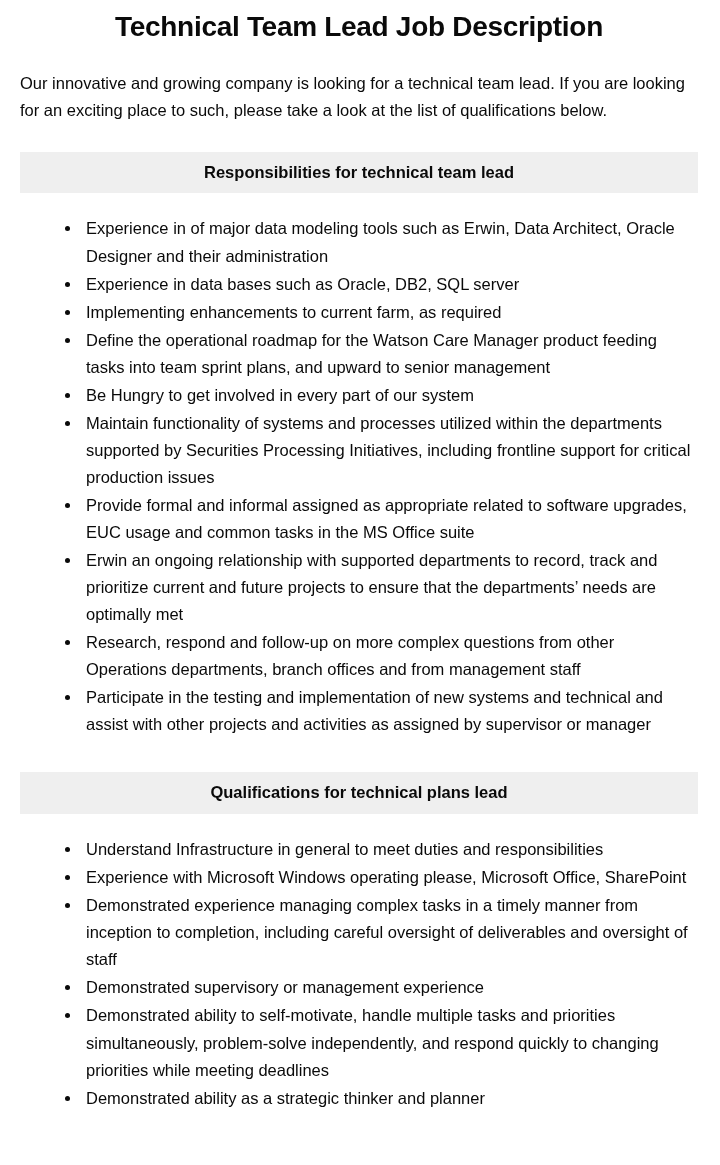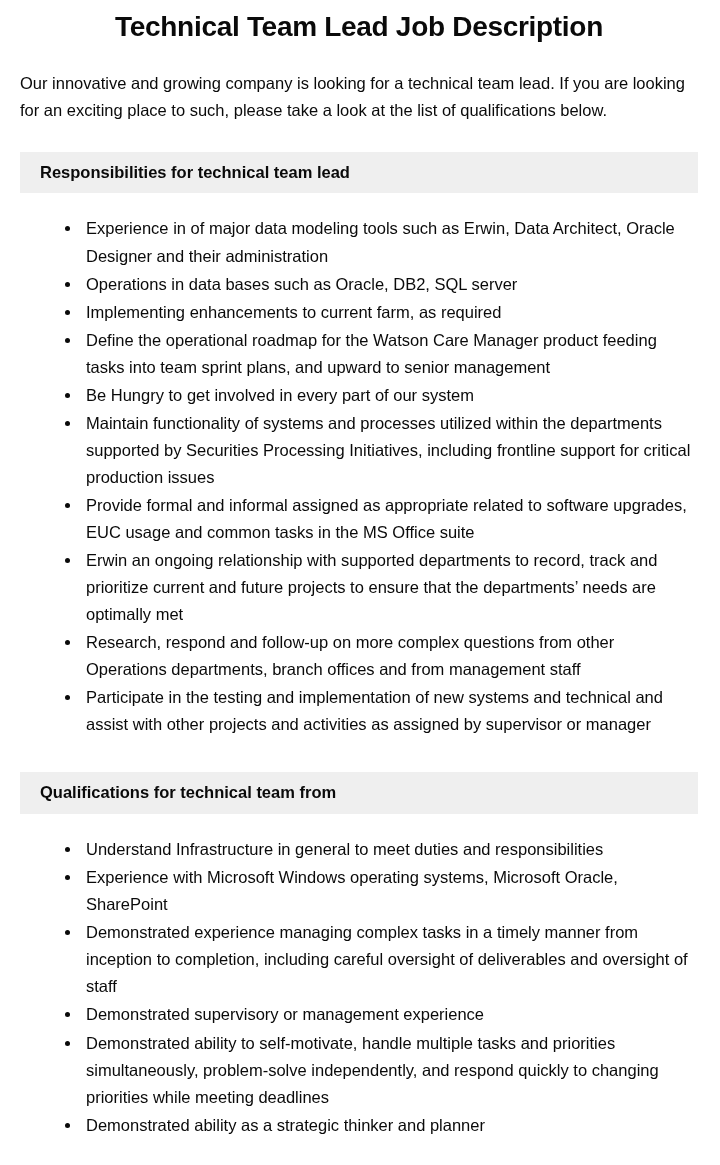--- a/index.html
+++ b/index.html
@@ -39,6 +39,7 @@
     font-size: 16.5px;
     font-weight: 700;
     line-height: 1.2;
+    text-align: center;
   }
   ul.bullet-list {
     margin: 22px 0 34px 0;

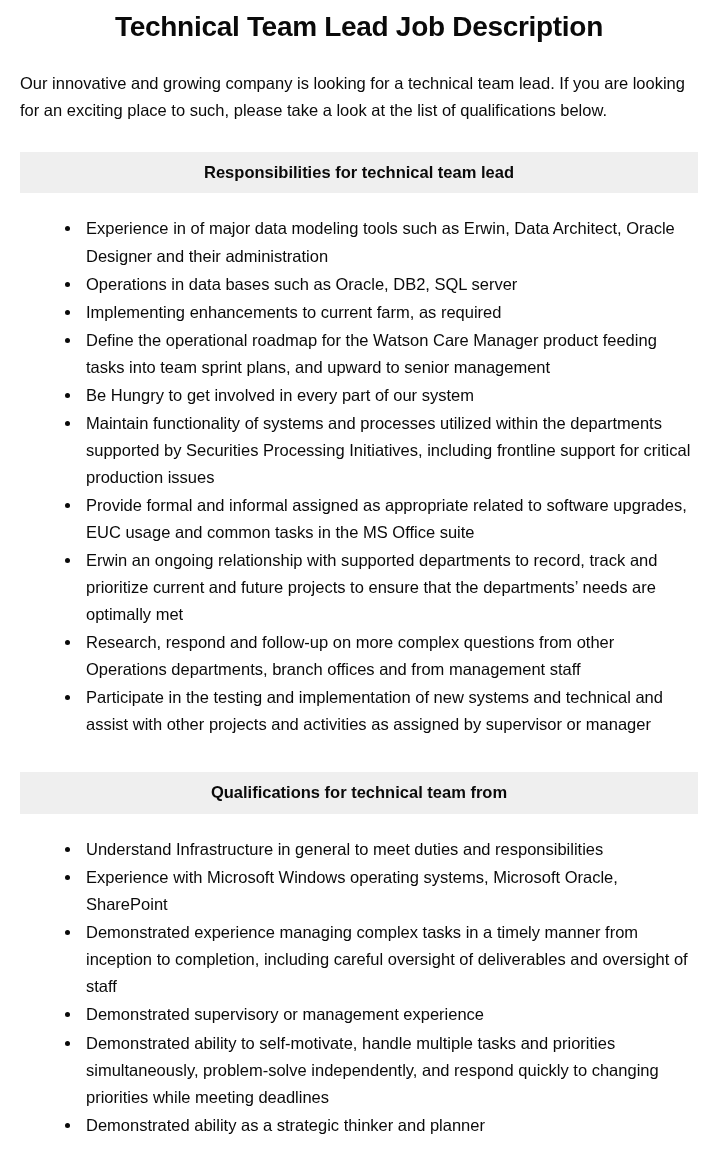--- a/index.html
+++ b/index.html
@@ -67,7 +67,7 @@
     </div>
     <ul class="bullet-list">
         <li>Experience in of major data modeling tools such as Erwin, Data Architect, Oracle Designer and their administration</li>
-        <li>Operations in data bases such as Oracle, DB2, SQL server</li>
+        <li>Experience in data bases such as Oracle, DB2, SQL server</li>
         <li>Implementing enhancements to current farm, as required</li>
         <li>Define the operational roadmap for the Watson Care Manager product feeding tasks into team sprint plans, and upward to senior management</li>
         <li>Be Hungry to get involved in every part of our system</li>

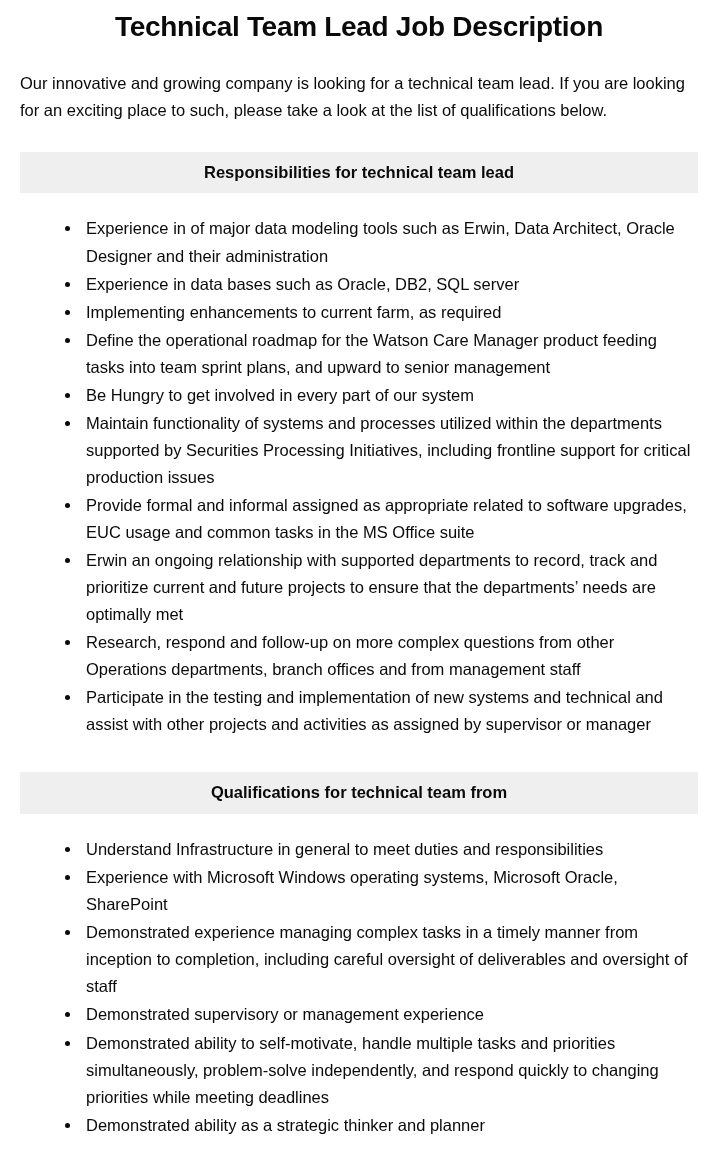--- a/index.html
+++ b/index.html
@@ -81,7 +81,7 @@
 
   <div class="section">
     <div class="section-header">
-      <h2>Qualifications for technical team from</h2>
+      <h2>Qualifications for technical plans lead</h2>
     </div>
     <ul class="bullet-list">
         <li>Understand Infrastructure in general to meet duties and responsibilities</li>

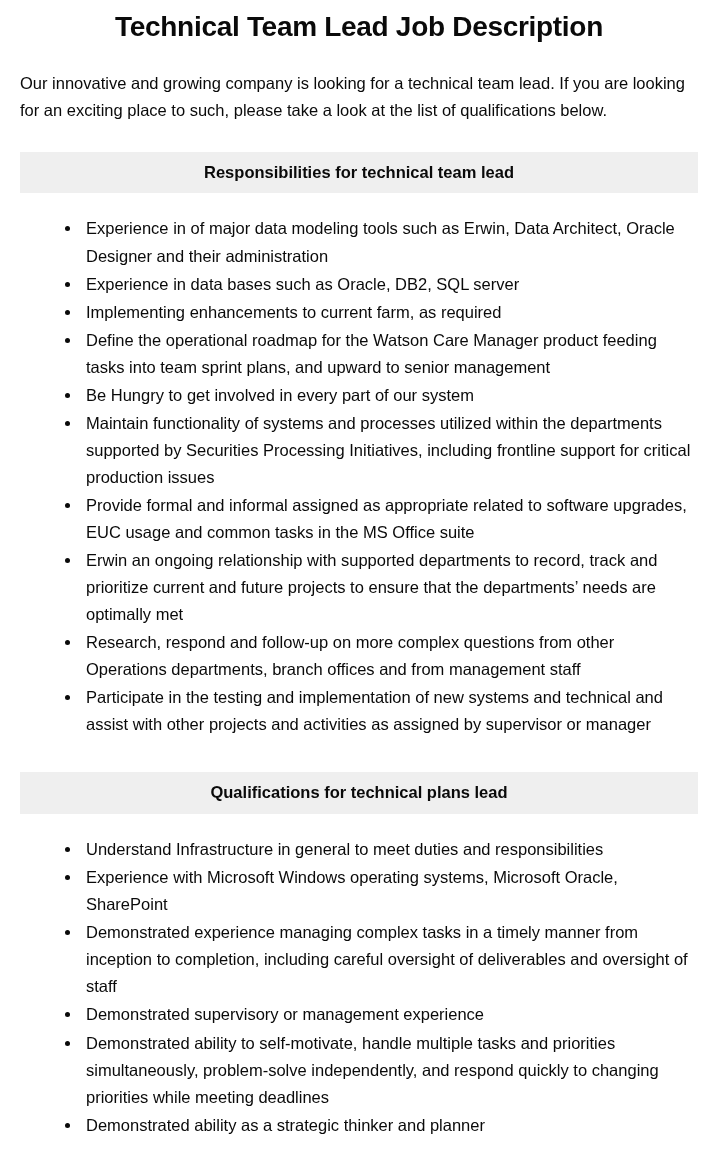--- a/index.html
+++ b/index.html
@@ -85,7 +85,7 @@
     </div>
     <ul class="bullet-list">
         <li>Understand Infrastructure in general to meet duties and responsibilities</li>
-        <li>Experience with Microsoft Windows operating systems, Microsoft Oracle, SharePoint</li>
+        <li>Experience with Microsoft Windows operating please, Microsoft Office, SharePoint</li>
         <li>Demonstrated experience managing complex tasks in a timely manner from inception to completion, including careful oversight of deliverables and oversight of staff</li>
         <li>Demonstrated supervisory or management experience</li>
         <li>Demonstrated ability to self-motivate, handle multiple tasks and priorities simultaneously, problem-solve independently, and respond quickly to changing priorities while meeting deadlines</li>

